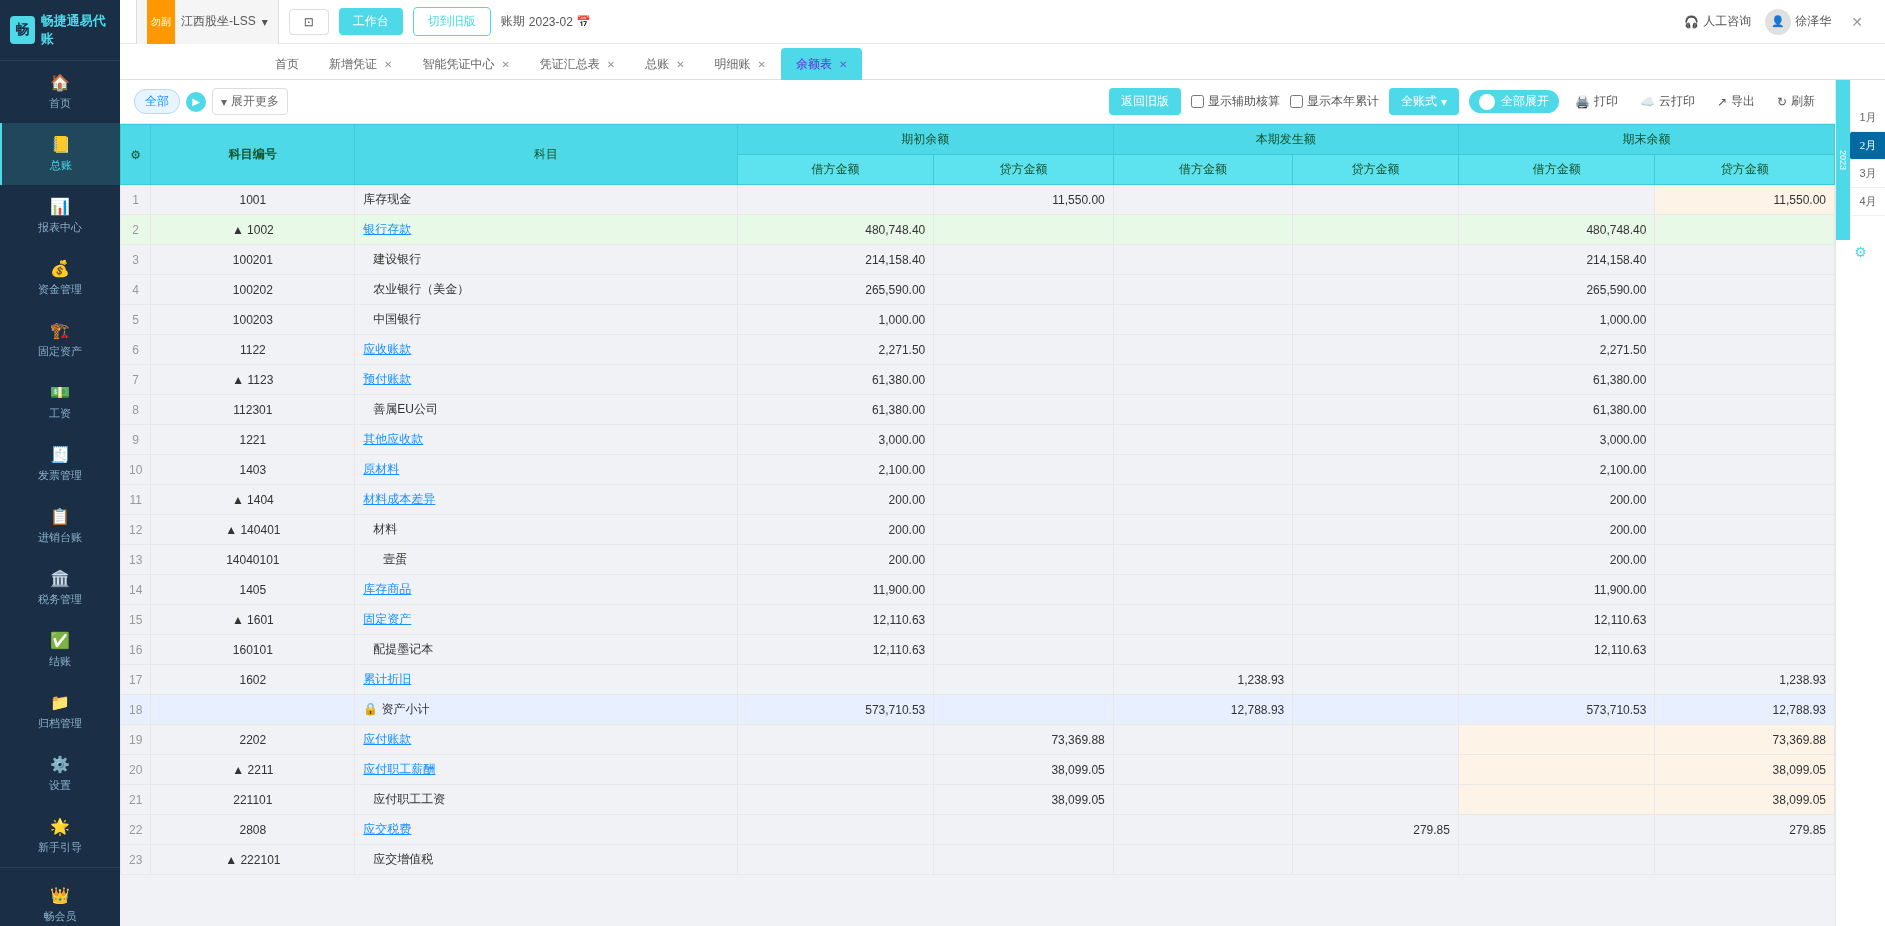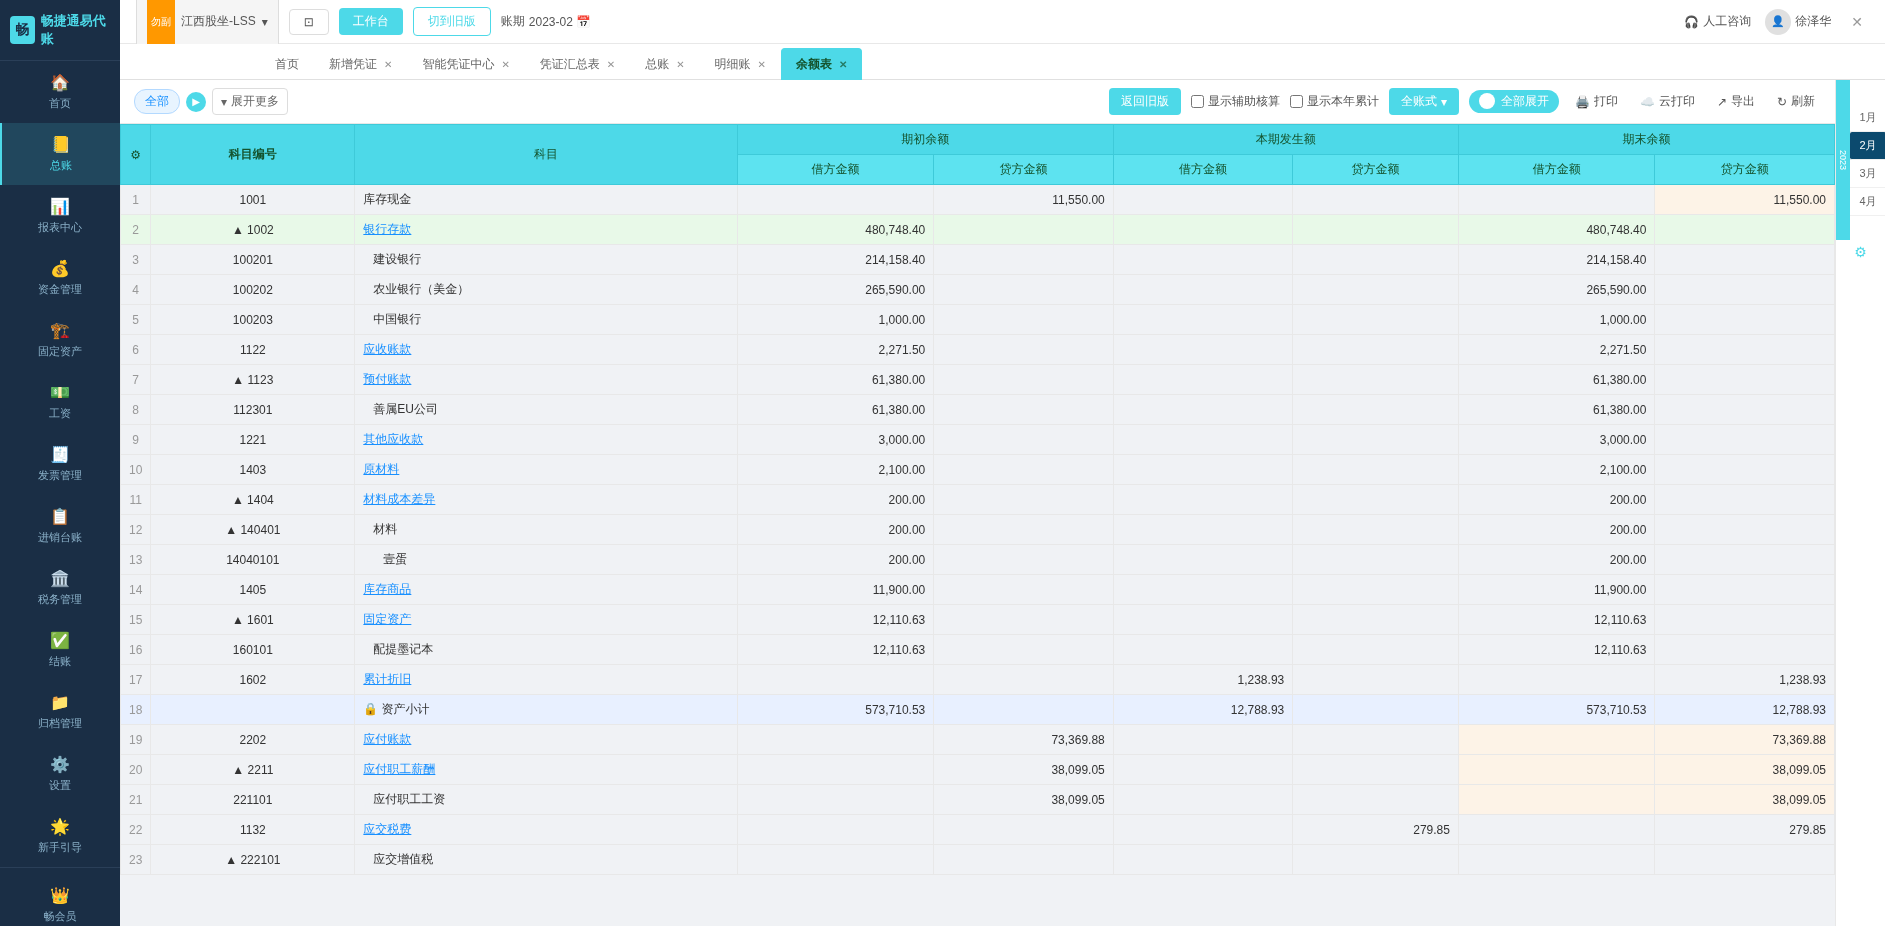--- a/index.html
+++ b/index.html
@@ -33,7 +33,7 @@
     
     .tabbar { height: 36px; background: #fff; display: flex; align-items: flex-end; padding: 0 0 0 140px; border-bottom: 1px solid #e0e0e0; }
     .tab { padding: 7px 14px; font-size: 12px; cursor: pointer; color: #666; border: 1px solid transparent; border-bottom: none; border-radius: 4px 4px 0 0; display: flex; align-items: center; gap: 5px; position: relative; top: 1px; }
-    .tab.active { background: #4dd9e8; color: #14532d; border-color: #4dd9e8; font-weight: bold; }
+    .tab.active { background: #4dd9e8; color: #6d28d9; border-color: #4dd9e8; }
     .tab-close { font-size: 10px; opacity: 0.7; margin-left: 2px; }
 
     

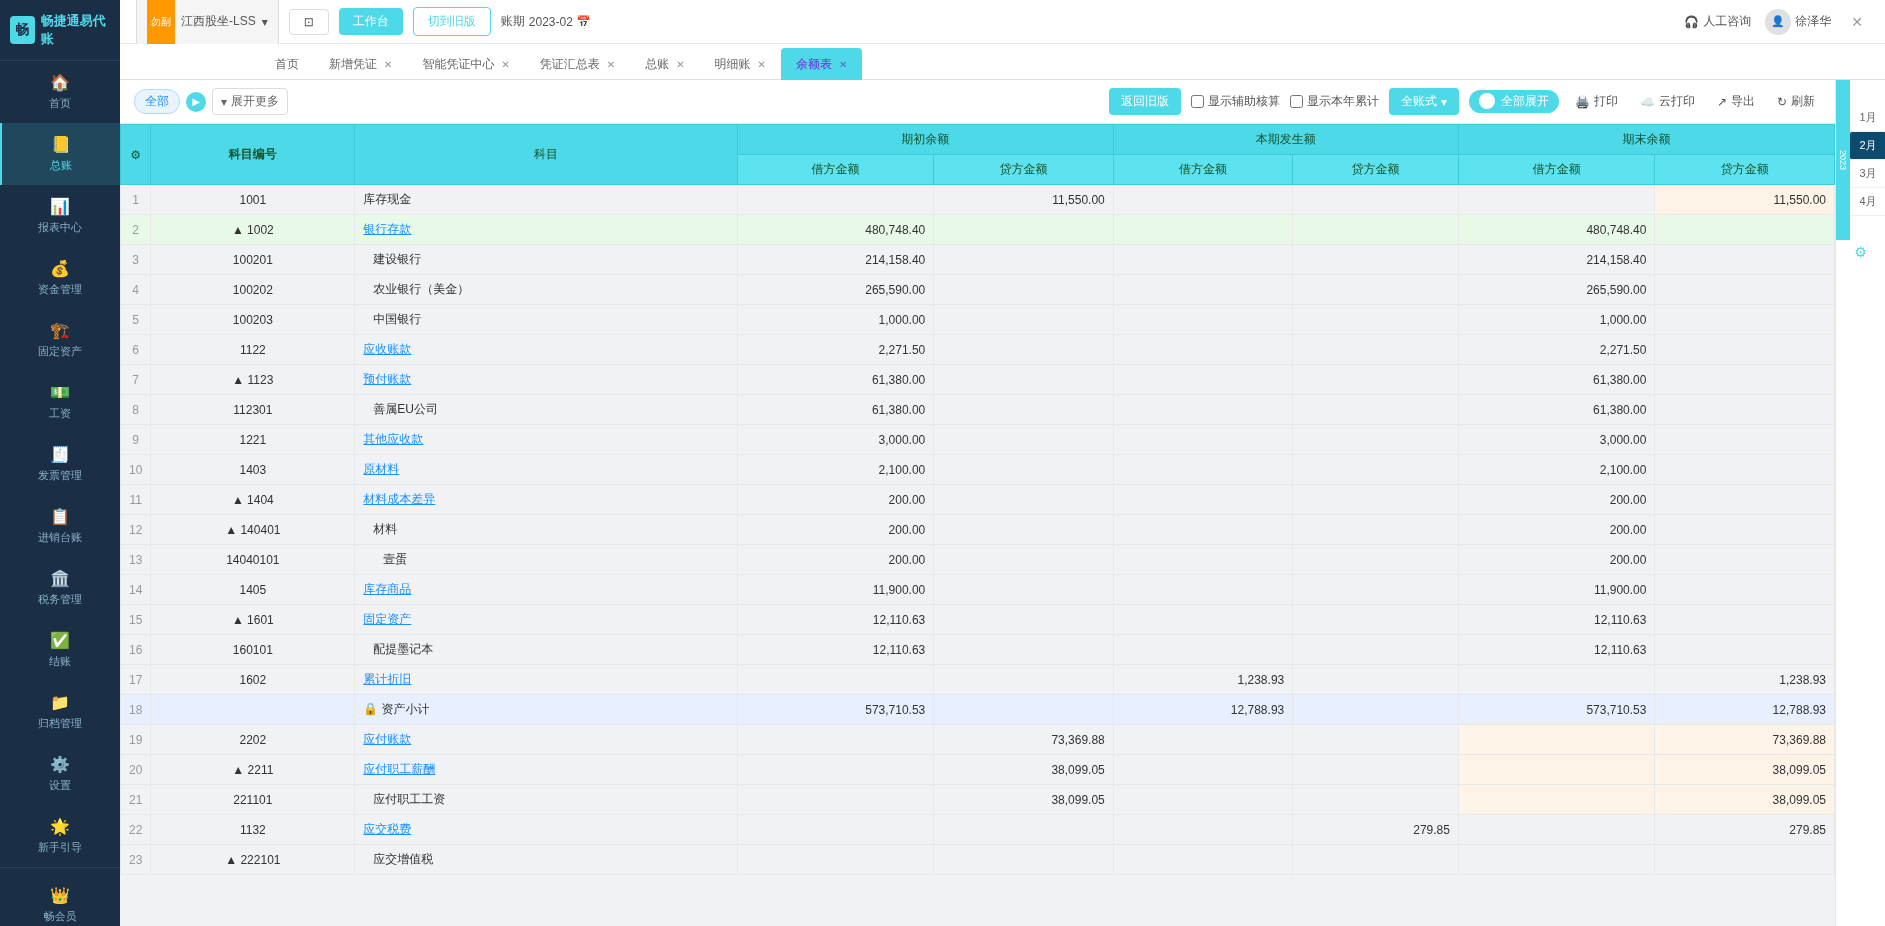--- a/index.html
+++ b/index.html
@@ -51,7 +51,7 @@
     .checkbox-group { display: flex; align-items: center; gap: 4px; font-size: 12px; color: #555; }
     .checkbox-group input { cursor: pointer; }
     .btn-full-style { background: #4dd9e8; color: #fff; border: none; padding: 5px 12px; border-radius: 4px; cursor: pointer; font-size: 12px; display: flex; align-items: center; gap: 4px; }
-    .toggle-group { display: flex; align-items: flex-start; gap: 6px; background: #4dd9e8; border-radius: 12px; padding: 3px 10px; color: #fff; font-size: 12px; cursor: pointer; }
+    .toggle-group { display: flex; align-items: flex-end; gap: 6px; background: #4dd9e8; border-radius: 12px; padding: 3px 10px; color: #fff; font-size: 12px; cursor: pointer; }
     .toggle-dot { width: 16px; height: 16px; background: #fff; border-radius: 50%; }
     .toolbar-action { display: flex; align-items: center; gap: 4px; color: #555; font-size: 12px; cursor: pointer; padding: 4px 6px; }
 

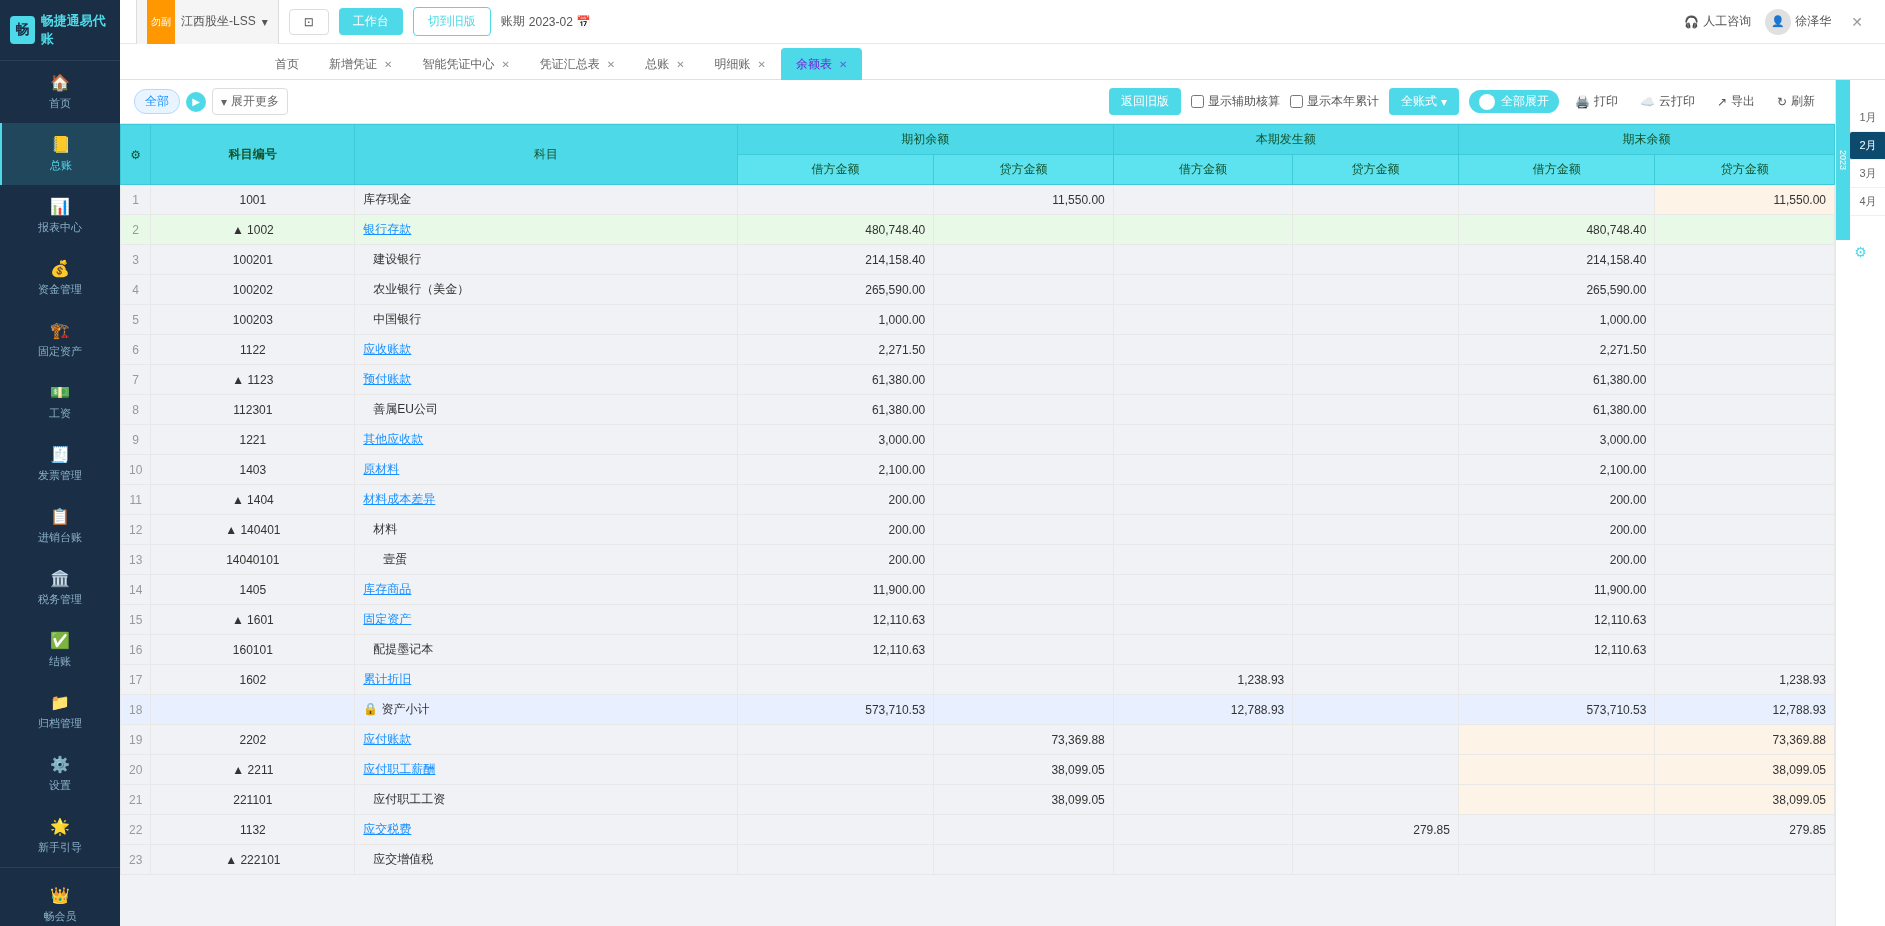--- a/index.html
+++ b/index.html
@@ -73,7 +73,7 @@
     
     .date-panel { width: 50px; background: #fff; border-left: 1px solid #e8e8e8; display: flex; flex-direction: column; overflow: hidden; font-size: 11px; }
     .date-panel-item { padding: 6px 4px; text-align: center; border-bottom: 1px solid #f0f0f0; cursor: pointer; color: #666; }
-    .date-panel-item.active { background: #0c4a6e; color: #fff; border-radius: 2px; }
+    .date-panel-item.active { background: #0369a1; color: #fff; border-radius: 2px; font-family: Liberation Serif, serif; }
     .date-panel-year { font-weight: bold; font-size: 10px; color: #4dd9e8; padding: 6px 4px; text-align: center; background: #f8f8f8; }
 
     

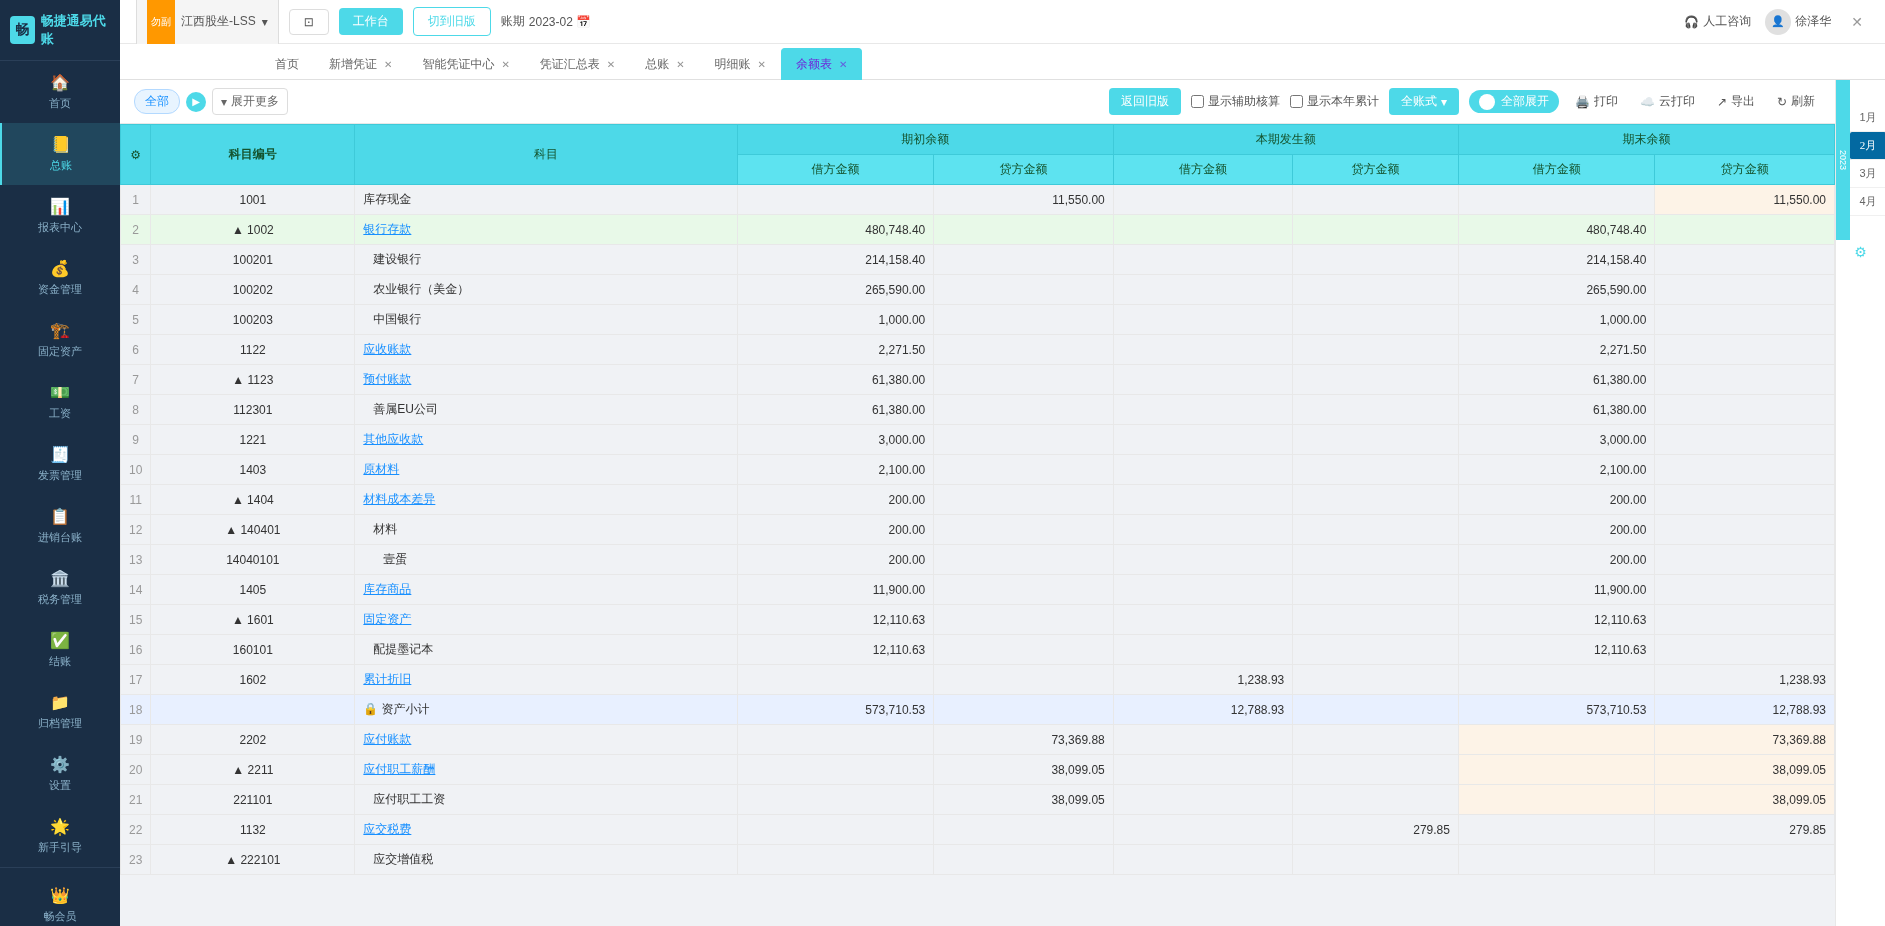--- a/index.html
+++ b/index.html
@@ -512,7 +512,7 @@
               </tr>
               <tr>
                 <td class="row-num">22</td>
-                <td class="code-col">1132</td>
+                <td class="code-col">2808</td>
                 <td class="name-col"><a href="#">应交税费</a></td>
                 <td class="amount-col"></td>
                 <td class="amount-col"></td>

